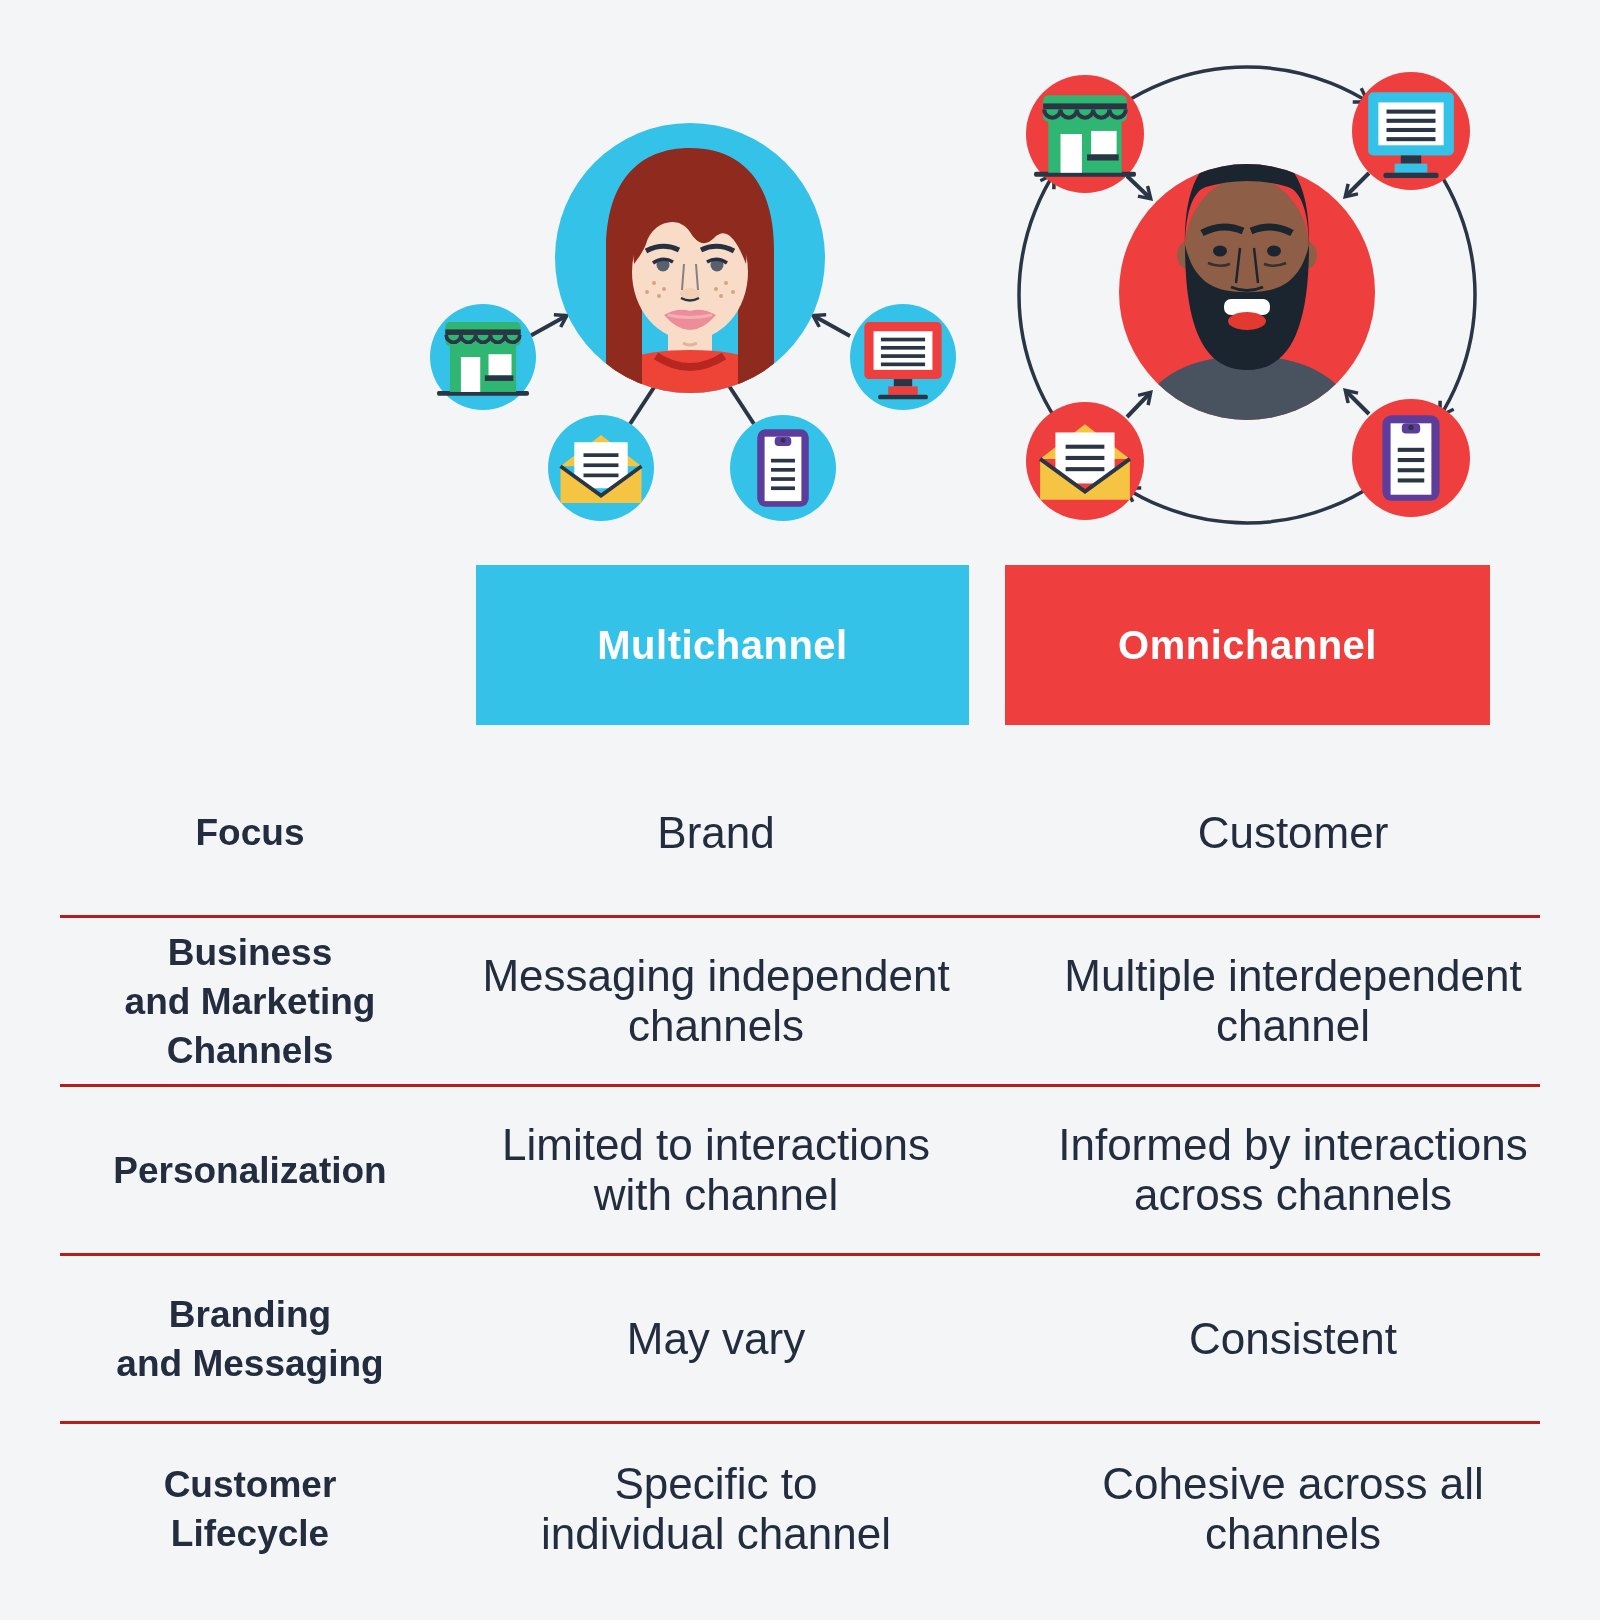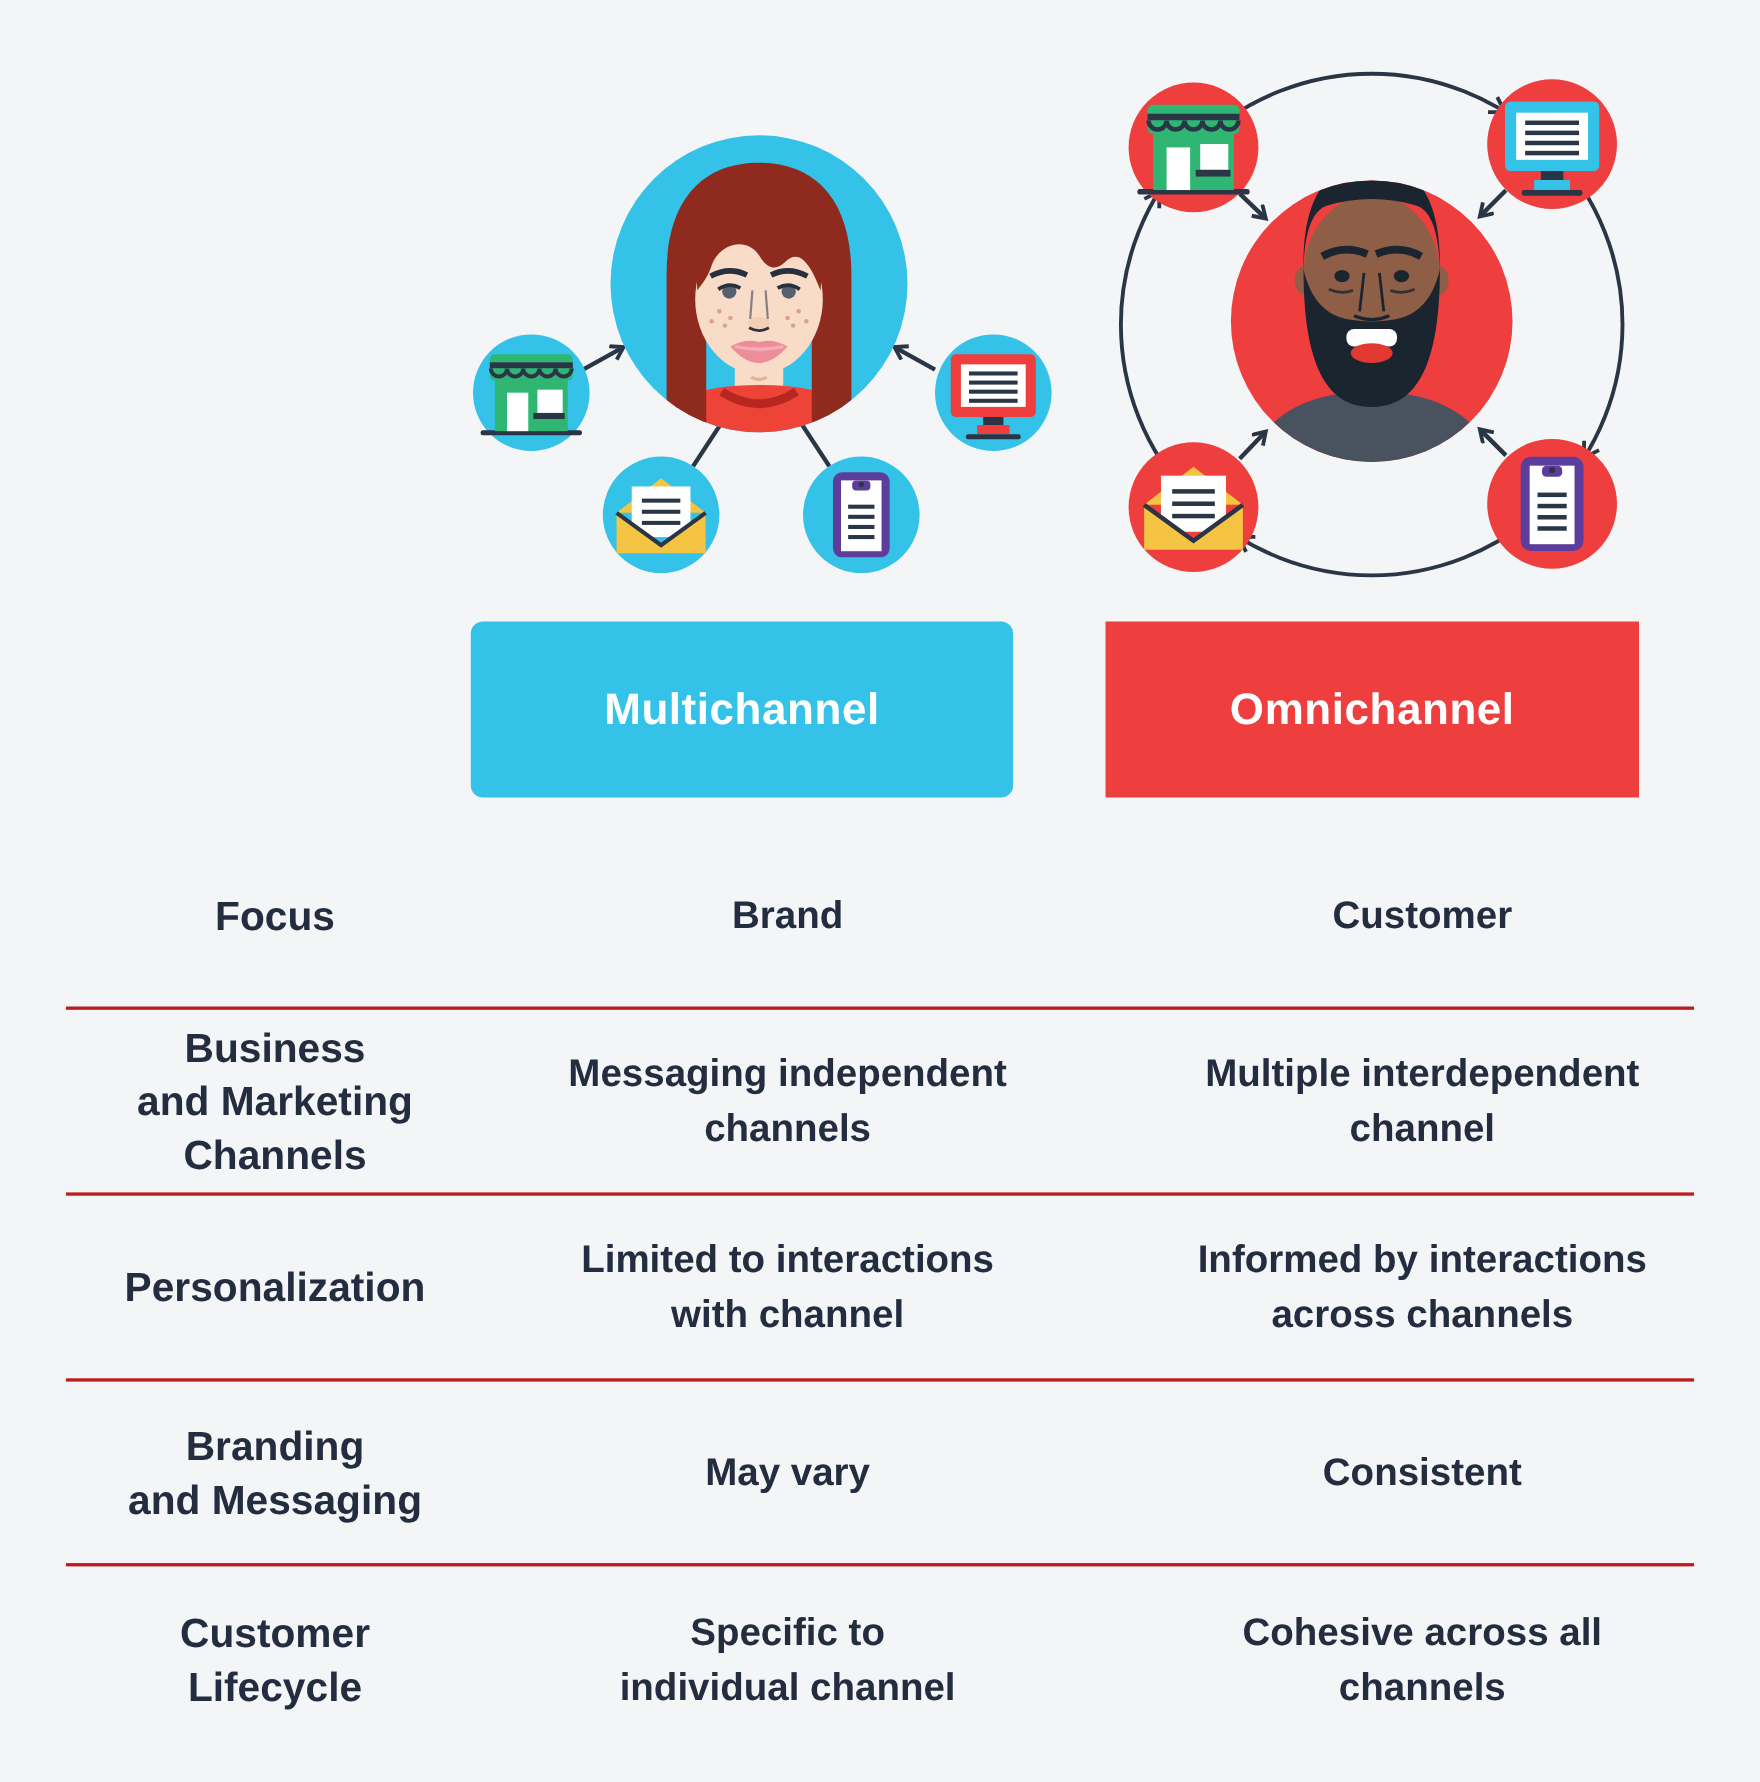--- a/index.html
+++ b/index.html
@@ -20,7 +20,7 @@
     display:flex;align-items:center;justify-content:center;
     color:#FFFFFF;font-size:40px;font-weight:700;letter-spacing:.5px;
   }
-  #banner-multi{left:428px;width:493px;background:#35C2E8;border-radius:11px;}
+  #banner-multi{left:476px;width:493px;background:#35C2E8;}
   #banner-omni{left:1005px;width:485px;background:#EE3E3E;}
 
   .compare-table{

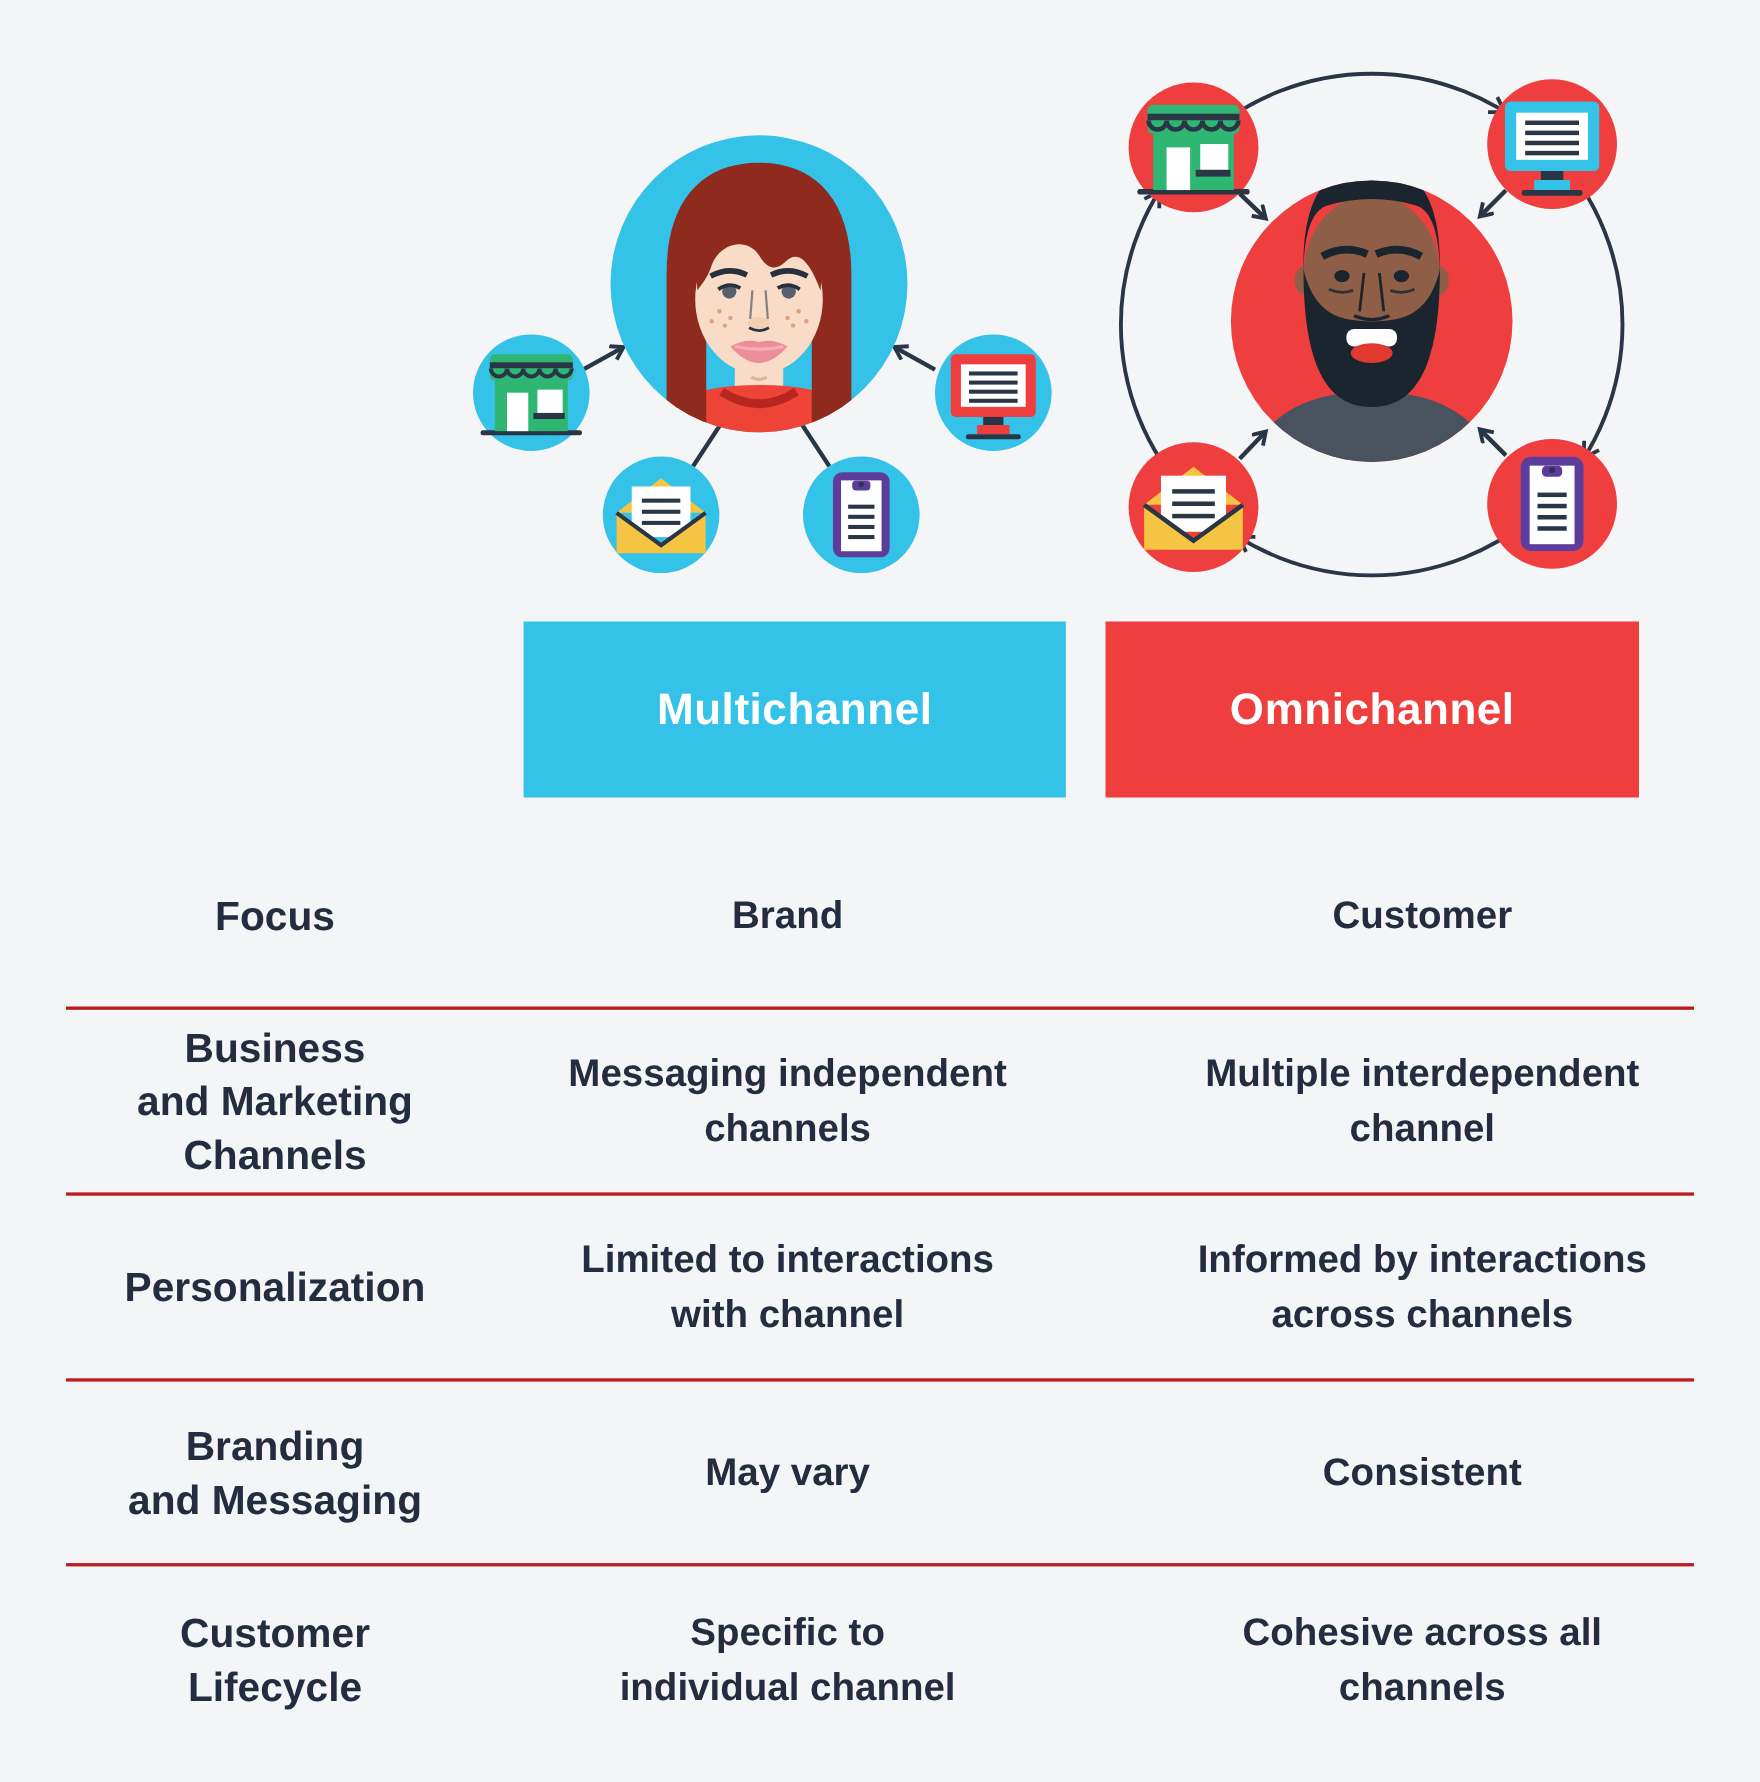--- a/index.html
+++ b/index.html
@@ -39,7 +39,7 @@
     position:absolute;top:0;bottom:0;
     display:flex;align-items:center;justify-content:center;
     text-align:center;white-space:pre-line;
-    font-size:35px;line-height:50px;font-weight:bold;
+    font-size:44px;line-height:50px;
   }
   .cell-label{left:0;width:380px;font-weight:700;font-size:37px;line-height:49px;}
   .cell-multi{left:380px;width:552px;}

